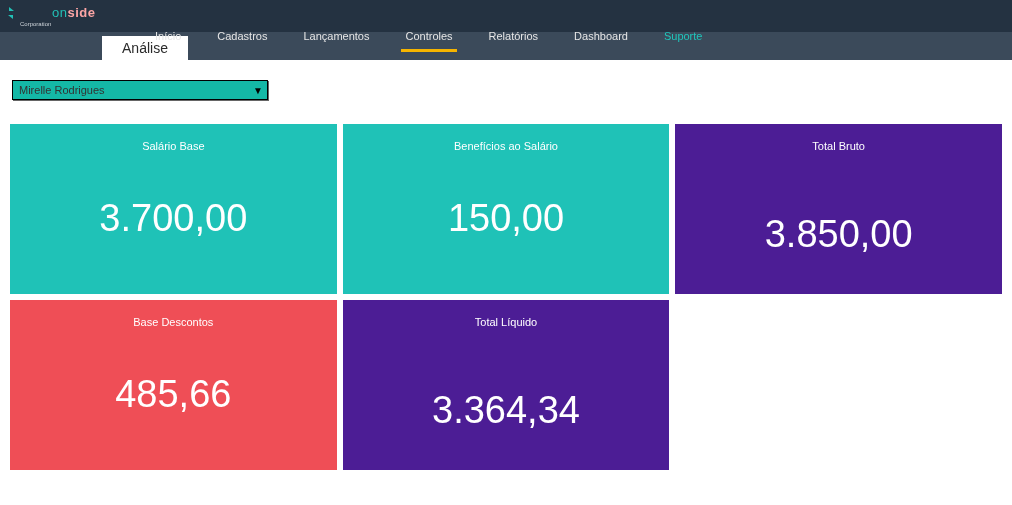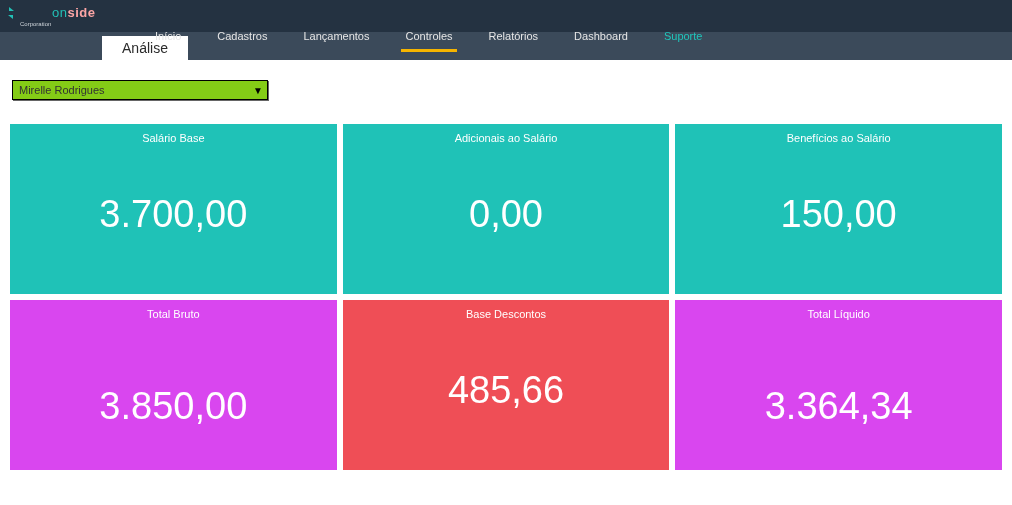--- a/index.html
+++ b/index.html
@@ -88,7 +88,7 @@
     width: 256px;
     height: 20px;
     border: 1px solid #000;
-    background: #84cc16;
+    background: #14b8a6;
     display: flex;
     align-items: center;
     justify-content: space-between;

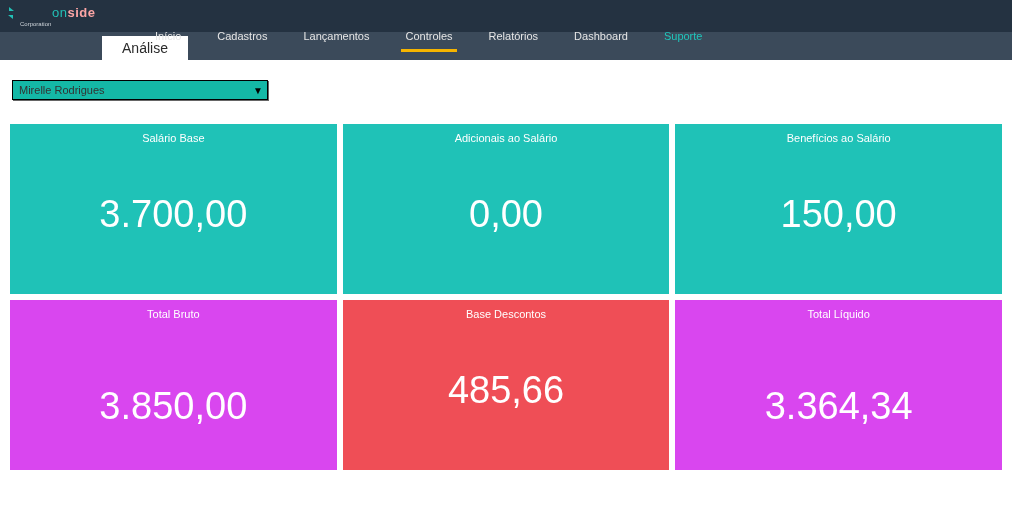--- a/index.html
+++ b/index.html
@@ -117,7 +117,7 @@
   .tile .title {
     text-align: center;
     font-size: 11px;
-    padding-top: 8px;
+    padding-top: 16px;
     font-weight: 400;
   }
   .tile .value {

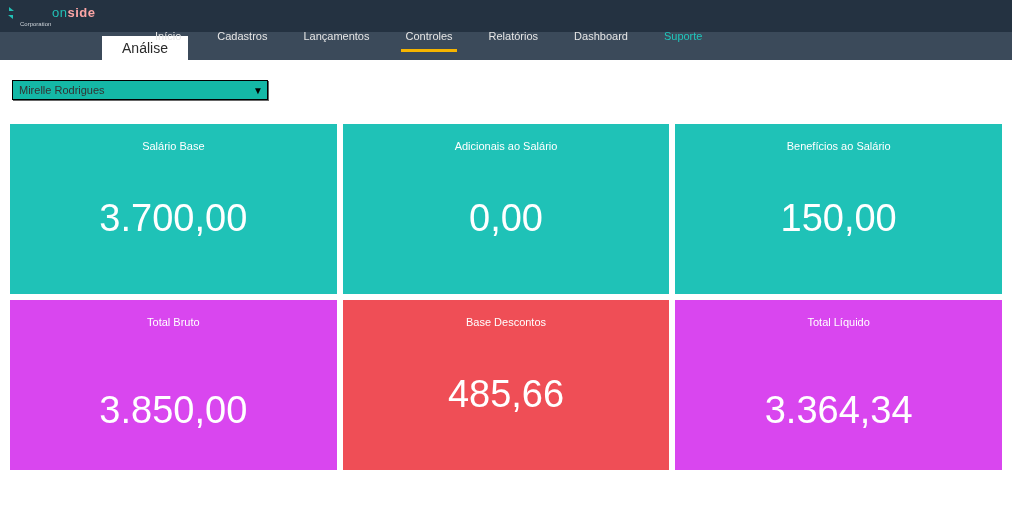--- a/index.html
+++ b/index.html
@@ -179,10 +179,6 @@
     <div class="value">3.700,00</div>
   </div>
 
-  <div class="tile teal">
-    <div class="title">Adicionais ao Salário</div>
-    <div class="value">0,00</div>
-  </div>
 
   <div class="tile teal">
     <div class="title">Benefícios ao Salário</div>

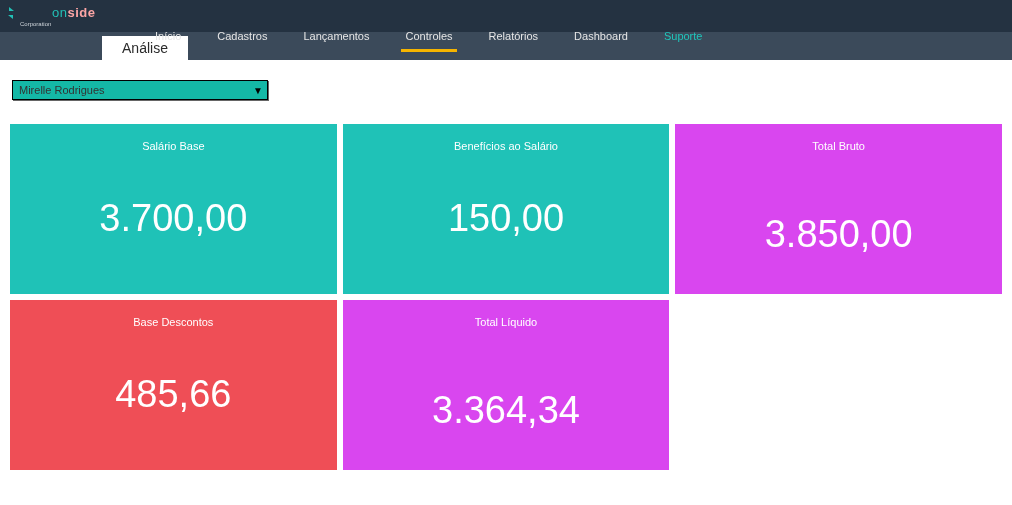--- a/index.html
+++ b/index.html
@@ -130,7 +130,7 @@
     margin-top: -10px;
   }
   .teal   { background: #1fc2b7; }
-  .yellow { background: #d946ef; gap: 32px; }
+  .yellow { background: #4c1d95; gap: 32px; }
   .red    { background: #ef4e56; }
 </style>
 </head>

